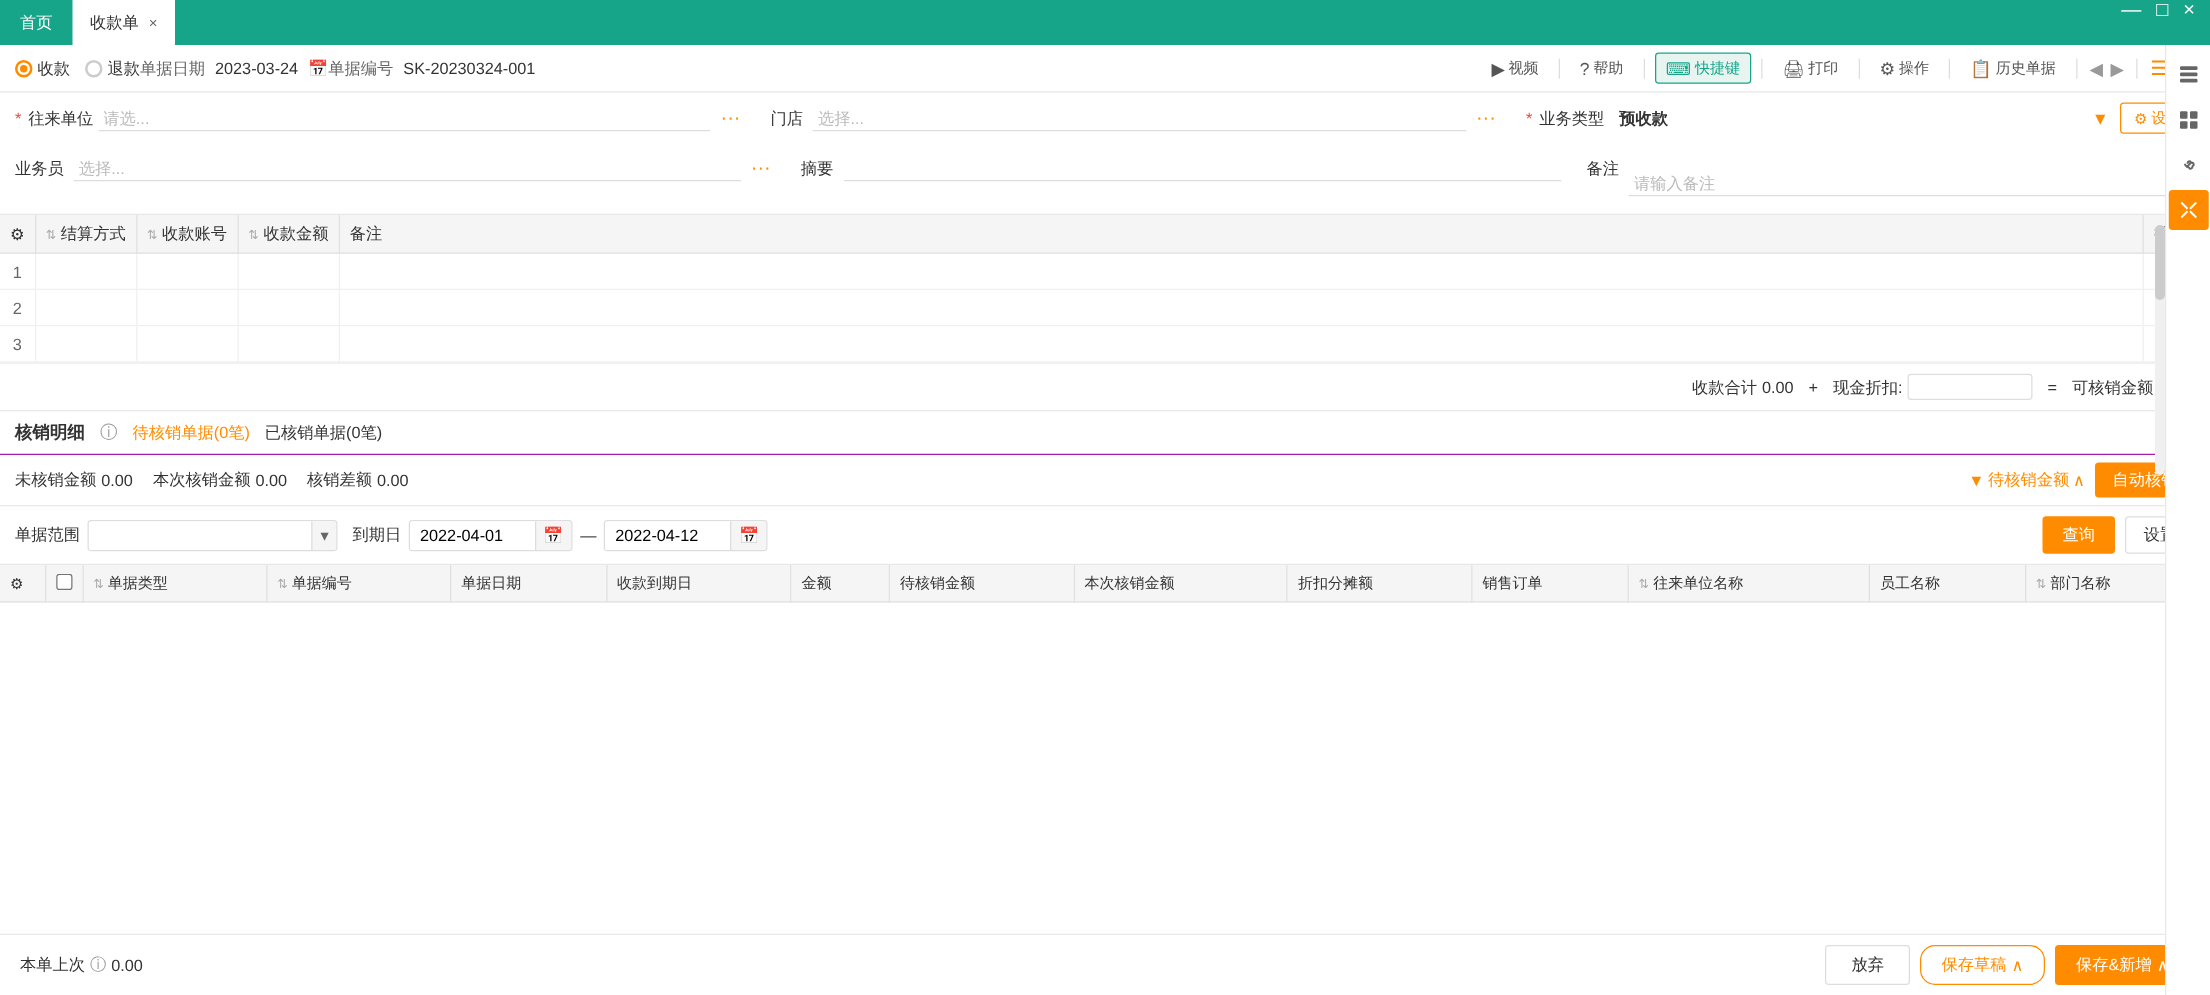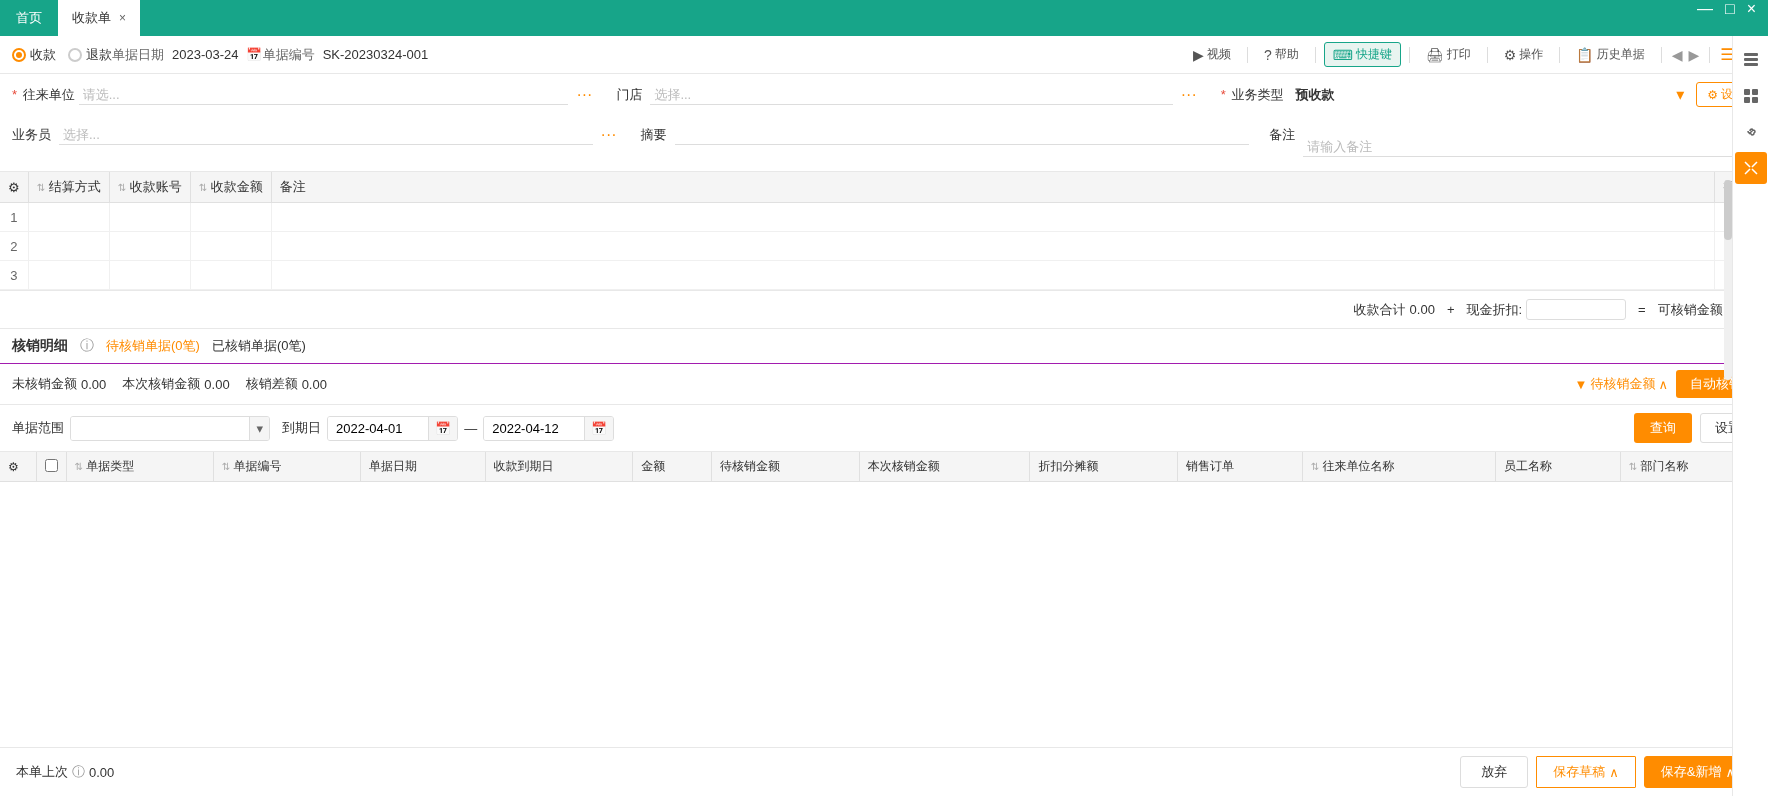--- a/index.html
+++ b/index.html
@@ -432,7 +432,7 @@
       border: 1px solid #ff8c00;
       color: #ff8c00;
       padding: 6px 16px;
-      border-radius: 1px;
+      border-radius: 12px;
       cursor: pointer;
       font-size: 13px;
       display: flex; align-items: center; gap: 4px;

